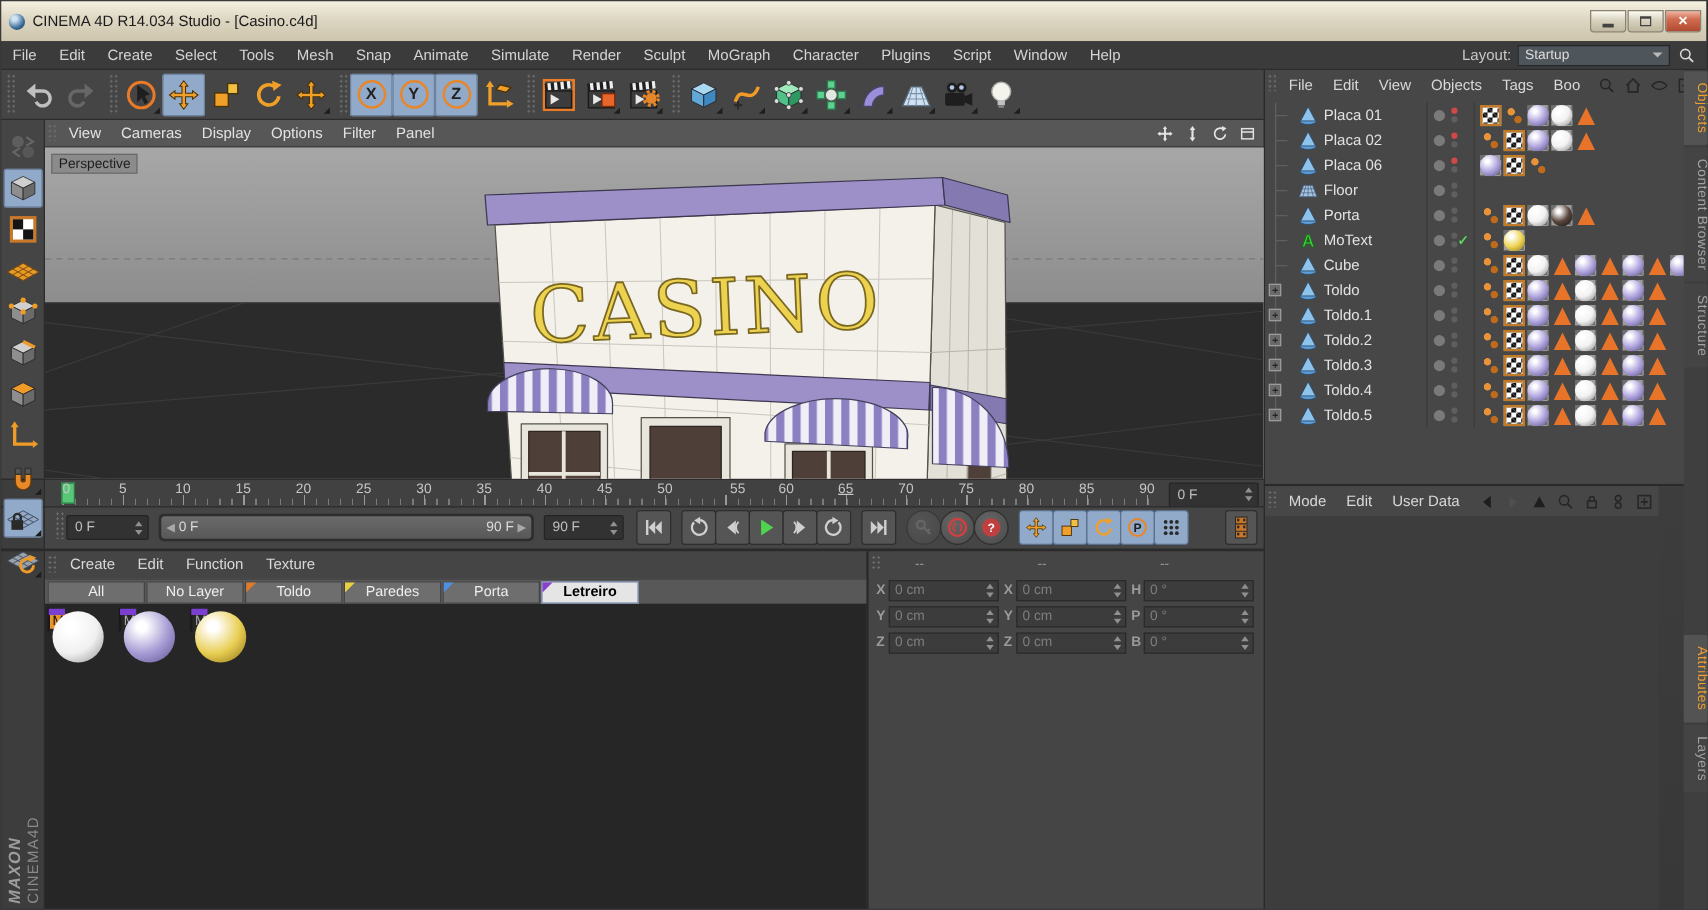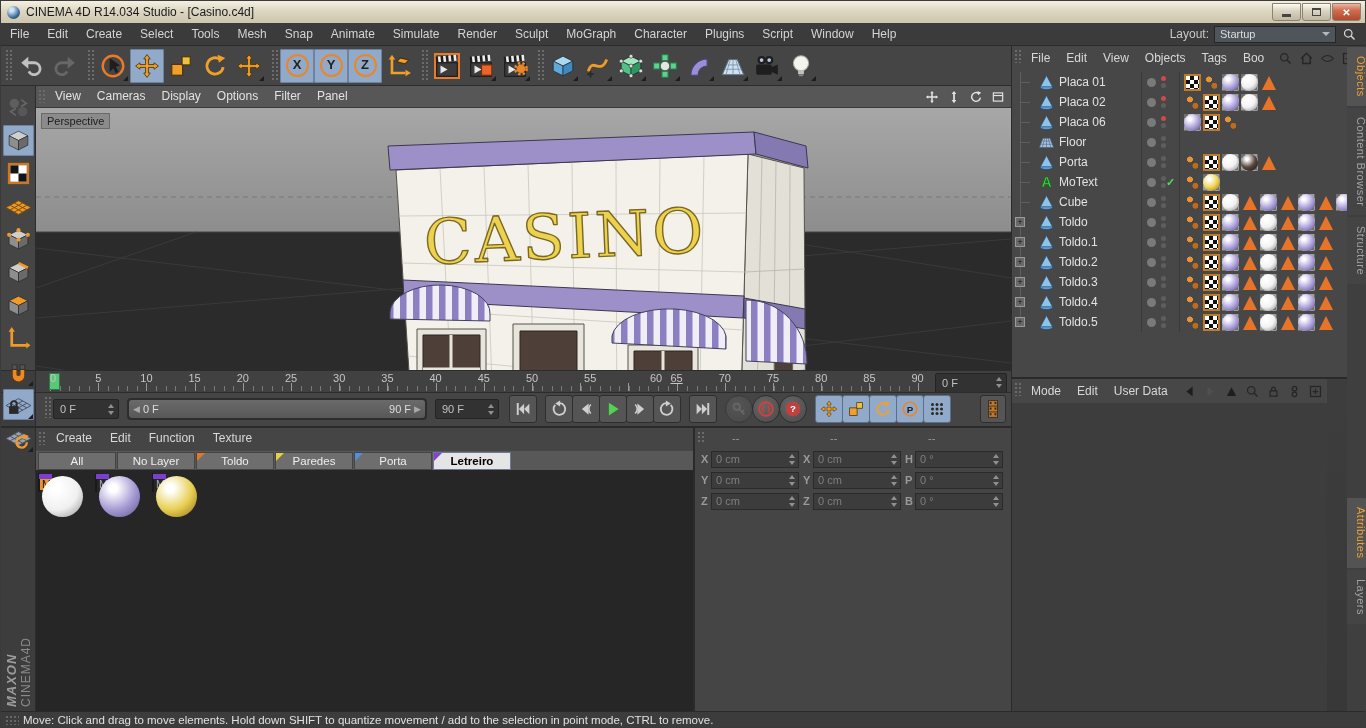--- a/index.html
+++ b/index.html
@@ -6,7 +6,7 @@
 html,body{width:1366px;height:728px;overflow:hidden;background:#2a2a2a;font-family:"Liberation Sans",sans-serif}
 .app{width:1366px;height:728px;display:flex;flex-direction:column;border:1px solid #3a3a3a}
 
-.titlebar{height:22px;background:linear-gradient(#f4f0e1,#ddd6c2 45%,#cdc5ac);display:flex;align-items:center;padding-left:6px;font-size:12px;color:#1a1a1a}
+.titlebar{height:32px;background:linear-gradient(#f4f0e1,#ddd6c2 45%,#cdc5ac);display:flex;align-items:center;padding-left:6px;font-size:12px;color:#1a1a1a}
 .win-ico{width:13px;height:13px;border-radius:50%;background:radial-gradient(circle at 35% 30%,#cfe4f2 15%,#3f6f9e 60%,#13273a);margin-right:6px;flex:0 0 auto}
 .title-txt{flex:1;white-space:nowrap}
 .winbtns{display:flex;margin-right:4px}

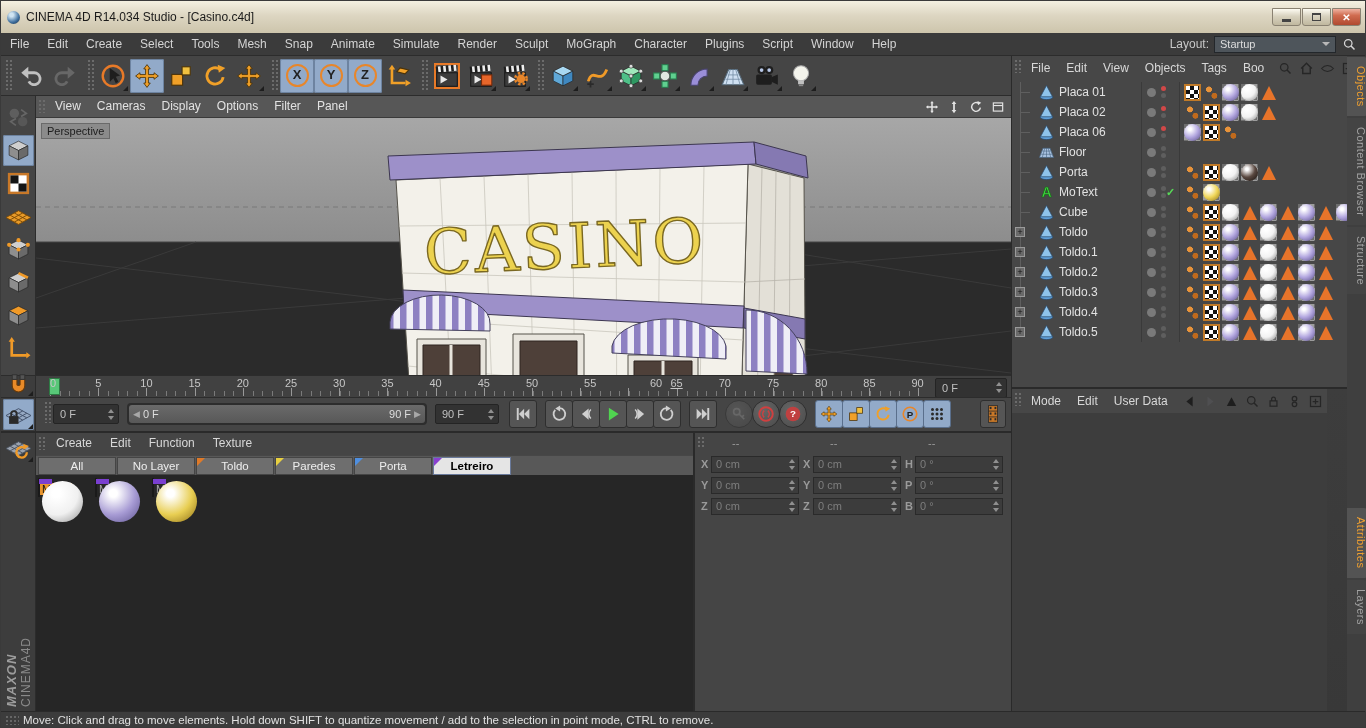--- a/index.html
+++ b/index.html
@@ -653,7 +653,7 @@
             <span class="tick-num" style="left: 447.8px;">45</span>
             <span class="tick-num" style="left: 496px;">50</span>
             <span class="tick-num" style="left: 544.2px; padding-left: 20px;">55</span>
-            <span class="tick-num" style="left: 620px;">60</span>
+            <span class="tick-num" style="left: 593px;">60</span>
             <span class="tick-num" style="left: 640.6px; text-decoration: underline;">65</span>
             <span class="tick-num" style="left: 688.8px;">70</span>
             <span class="tick-num" style="left: 737px;">75</span>

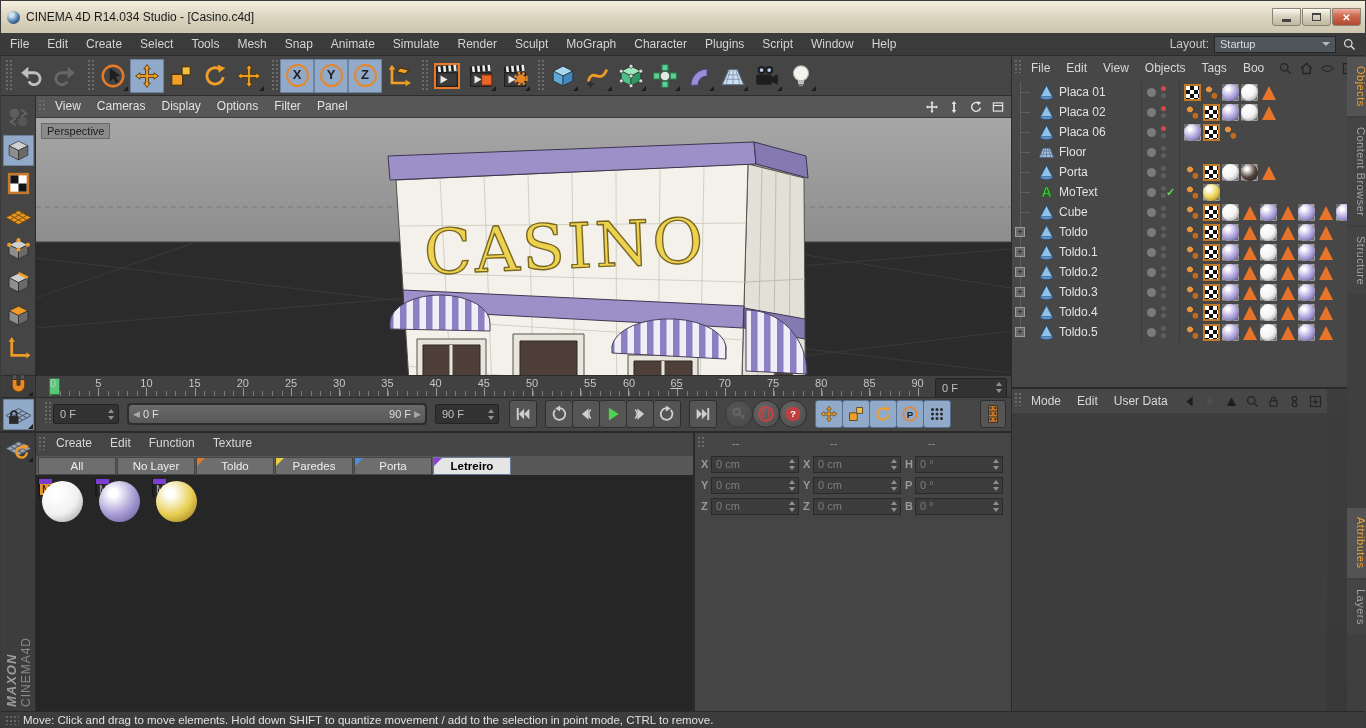--- a/index.html
+++ b/index.html
@@ -1535,10 +1535,6 @@
     </div>
   </div>
 
-  <div class="statusbar">
-    <span class="sgrip"></span>
-    <span>Move: Click and drag to move elements. Hold down SHIFT to quantize movement / add to the selection in point mode, CTRL to remove.</span>
-  </div>
 
 </div>
 

